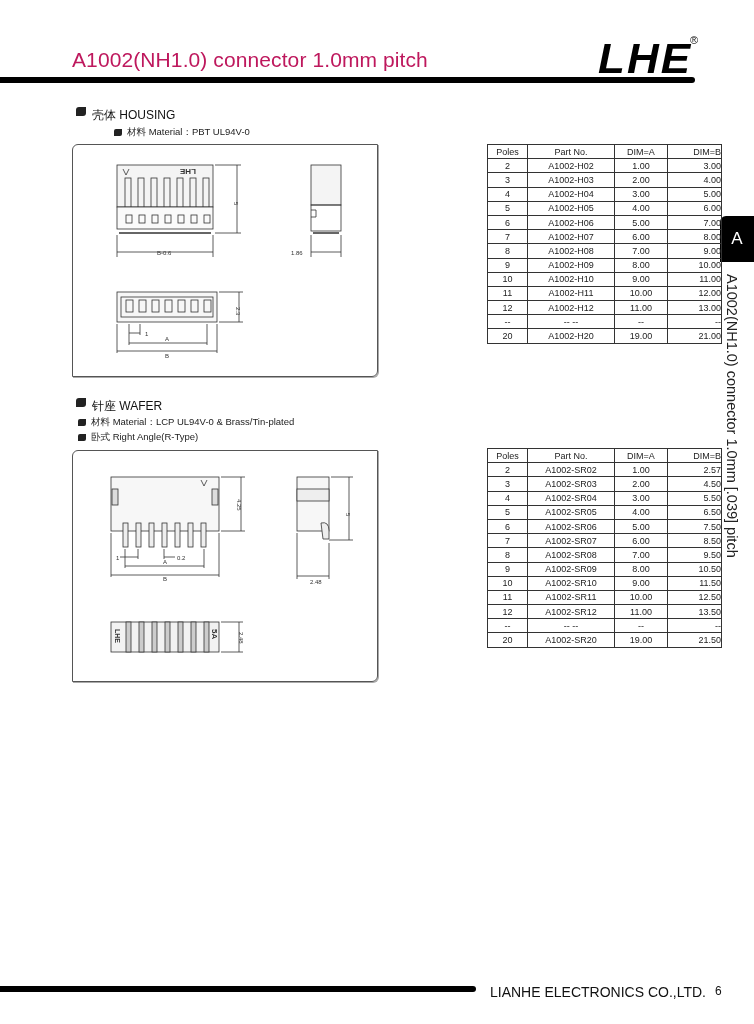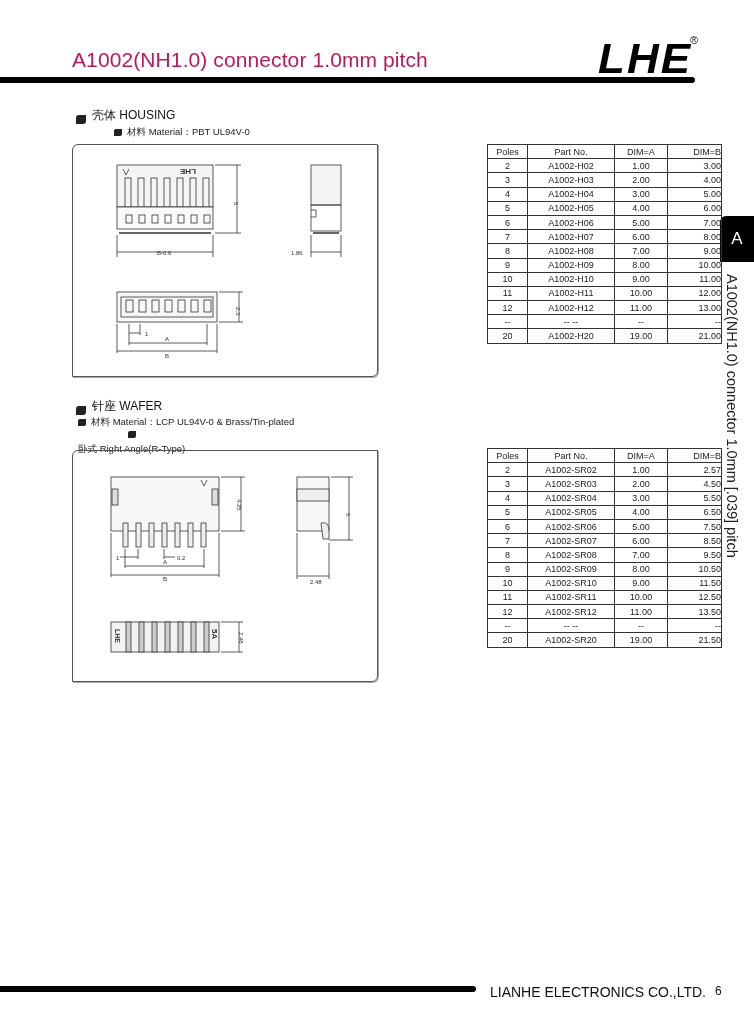--- a/index.html
+++ b/index.html
@@ -8,7 +8,7 @@
   .logo{position:absolute;left:598px;top:34px;font-size:44px;font-weight:bold;font-style:italic;letter-spacing:2px;color:#000;font-family:"Liberation Sans",sans-serif;transform:scaleY(0.95);}
   .reg{position:absolute;left:690px;top:34px;font-size:11px;}
   .topbar{position:absolute;left:0;top:77px;width:695px;height:6px;background:#000;border-radius:0 4px 4px 0;}
-  .sec{position:absolute;left:76px;font-size:12px;display:flex;align-items:flex-end;gap:6px;}
+  .sec{position:absolute;left:76px;font-size:12px;display:flex;align-items:flex-start;gap:6px;}
   .sec .bul{width:10px;height:9px;background:#222;border-radius:3px 0 3px 0;display:inline-block;}
   .sub{position:absolute;left:78px;font-size:9.5px;display:flex;align-items:center;gap:5px;color:#222;}
   .sub .bul{width:8px;height:7px;background:#222;border-radius:2px 0 2px 0;display:inline-block;}

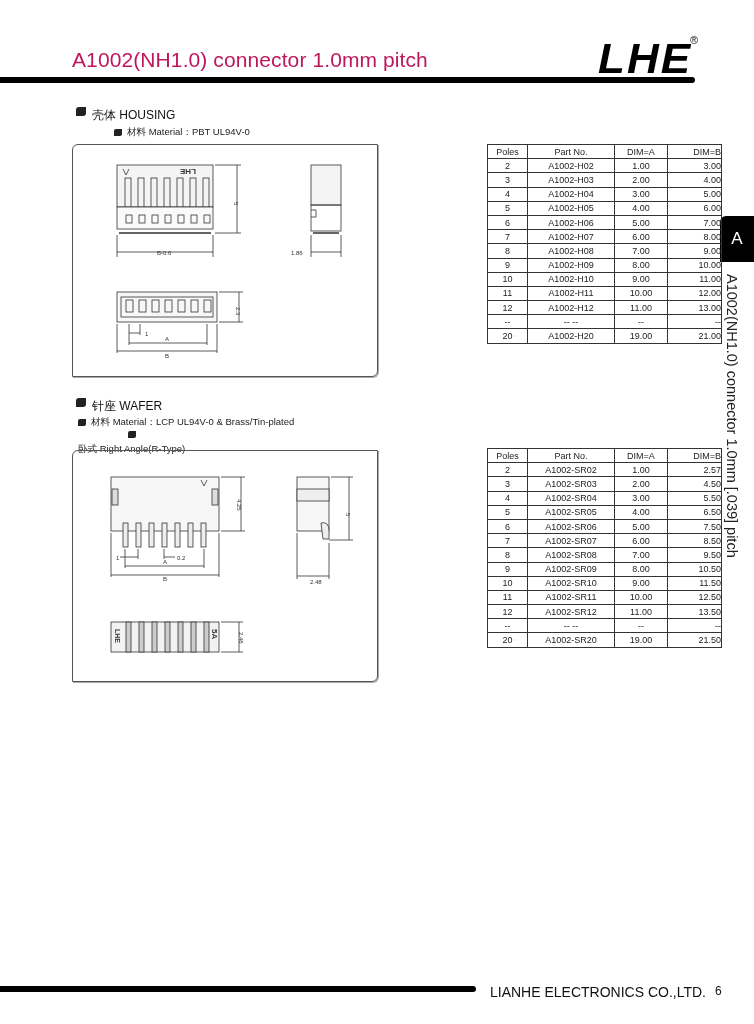--- a/index.html
+++ b/index.html
@@ -221,7 +221,7 @@
   <span class="bul"></span>
   <span>材料 Material：LCP UL94V-0 &amp; Brass/Tin-plated</span>
 </div>
-<div class="sub" style="top:431px;flex-direction:column;">
+<div class="sub" style="top:431px;">
   <span class="bul"></span>
   <span>卧式 Right Angle(R-Type)</span>
 </div>

